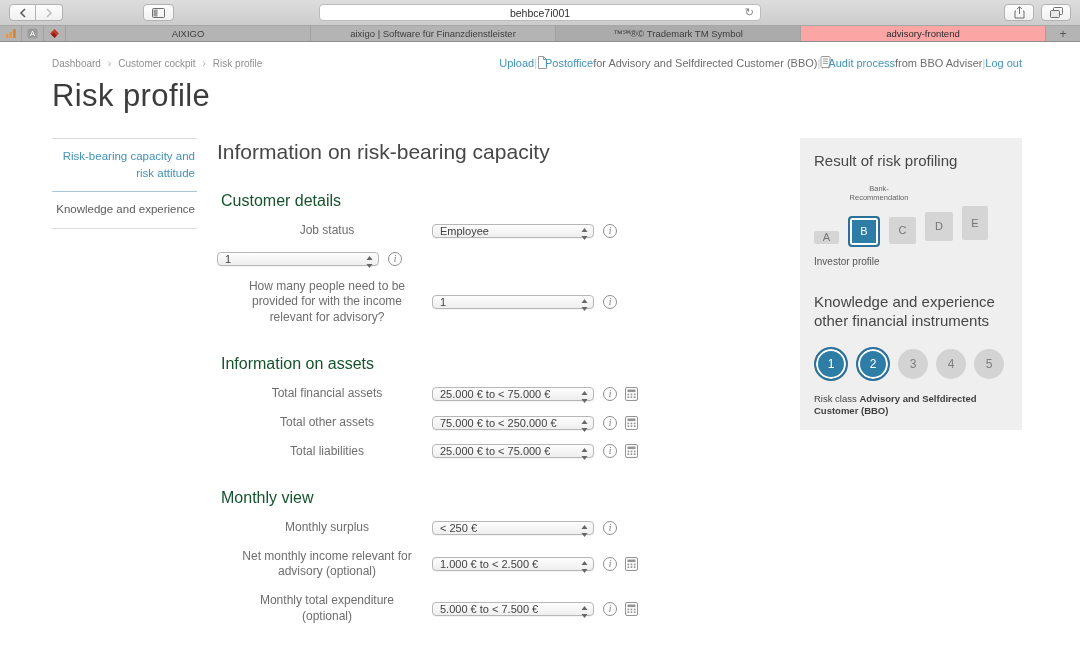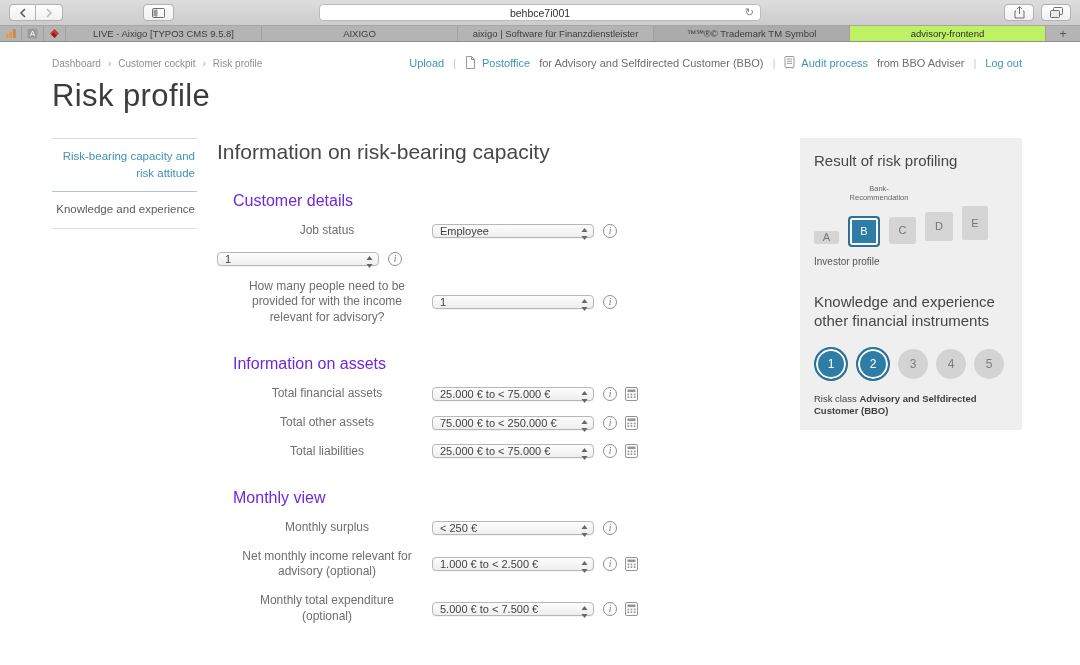--- a/index.html
+++ b/index.html
@@ -158,7 +158,6 @@
         <rect x="4" y="5.5" width="4.6" height="3" fill="#8e2219" transform="rotate(45 5.5 5.5)"></rect>
       </svg>
   </div>
-  <div class="tab">LIVE - Aixigo [TYPO3 CMS 9.5.8]</div>
   <div class="tab">AIXIGO</div>
   <div class="tab">aixigo | Software für Finanzdienstleister</div>
   <div class="tab dk">™℠®© Trademark TM Symbol</div>

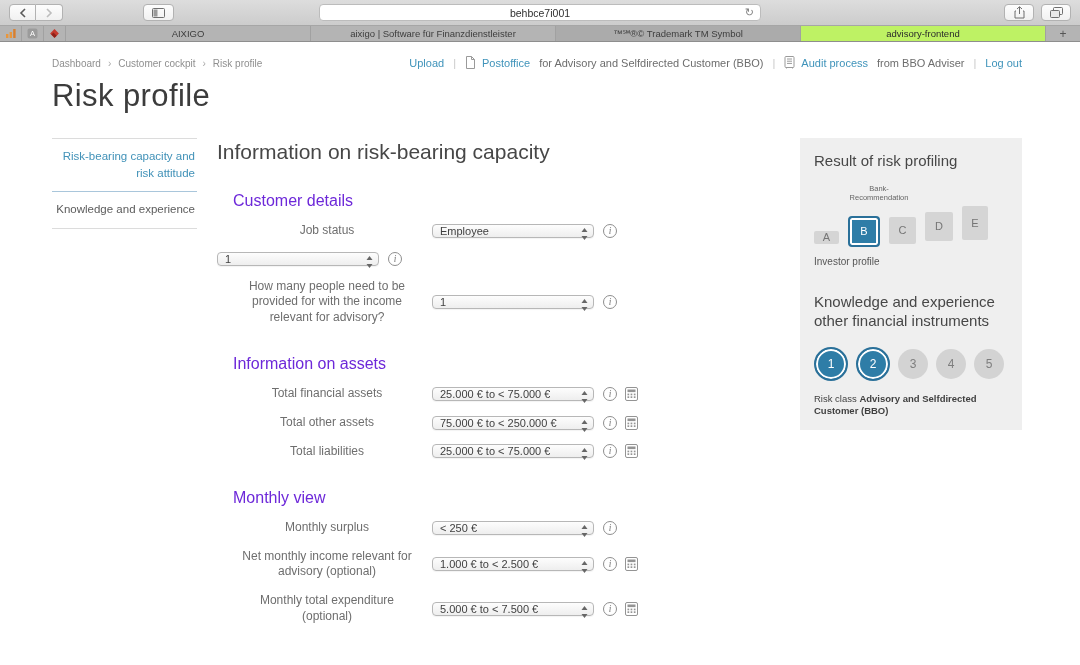--- a/index.html
+++ b/index.html
@@ -27,7 +27,7 @@
   .tab { flex:1; display:flex; align-items:center; justify-content:center; color:#3d3d3d;
          border-right:1px solid #a1a1a1; white-space:nowrap; overflow:hidden; padding:0 8px; }
   .tab.dk { background:#ababab; }
-  .tab.active { background:#bef264; color:#2b2b2b; }
+  .tab.active { background:#fca5a5; color:#2b2b2b; }
   .newtab { width:34px; display:flex; align-items:center; justify-content:center; color:#555; font-size:12px; }
 
   

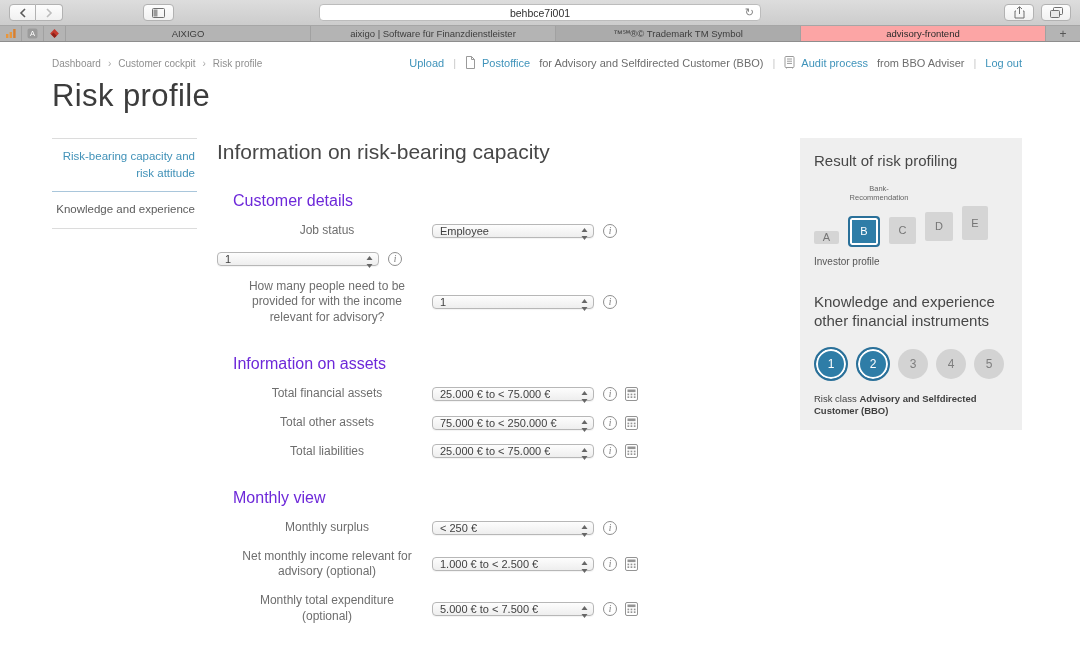--- a/index.html
+++ b/index.html
@@ -35,7 +35,7 @@
   .head-row { display:flex; align-items:flex-start; justify-content:space-between; }
   .breadcrumb { font-size:10px; color:#8f8f8f; display:flex; gap:7px; align-items:center; padding-top:2px; }
   .crumb-sep { color:#a9a9a9; }
-  .actions { font-size:11px; color:#6d6d6d; display:flex; align-items:center; gap:9px; }
+  .actions { font-size:11px; color:#6d6d6d; display:flex; align-items:center; }
   .actions .lnk { color:#3f93ba; cursor:pointer; }
   .actions .bar { color:#c9c9c9; }
   .actions .ic { display:inline-flex; margin-right:-3px; }

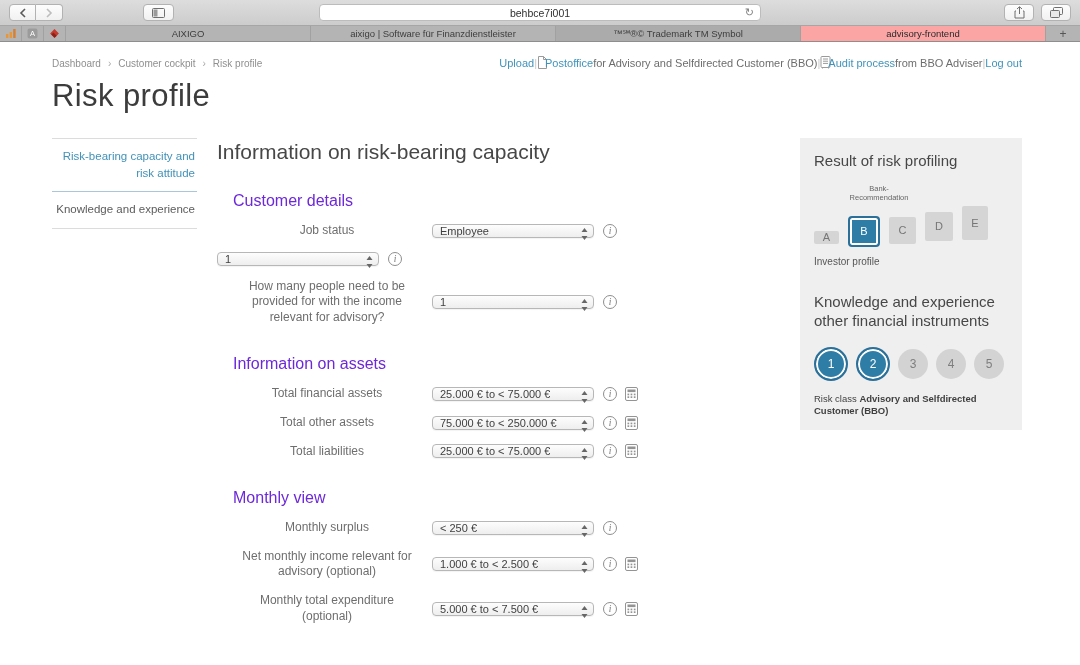--- a/index.html
+++ b/index.html
@@ -51,7 +51,7 @@
   
   .main { width:575px; flex:0 0 575px; margin-left:20px; padding-top:2px; }
   .main-heading { font-size:21px; font-weight:300; color:#474747; margin-bottom:28px; }
-  .sec-title { font-size:16px; font-weight:400; color:#6d28d9; margin:30px 16px 13px; }
+  .sec-title { font-size:16px; font-weight:400; color:#14532d; margin:30px 4px 13px; }
   .sec:first-of-type .sec-title { margin-top:0; }
   .form-row { display:flex; align-items:center; margin-bottom:13px; }
   .row-label { width:180px; flex:0 0 180px; text-align:center; font-size:12px; color:#6e6e6e;

